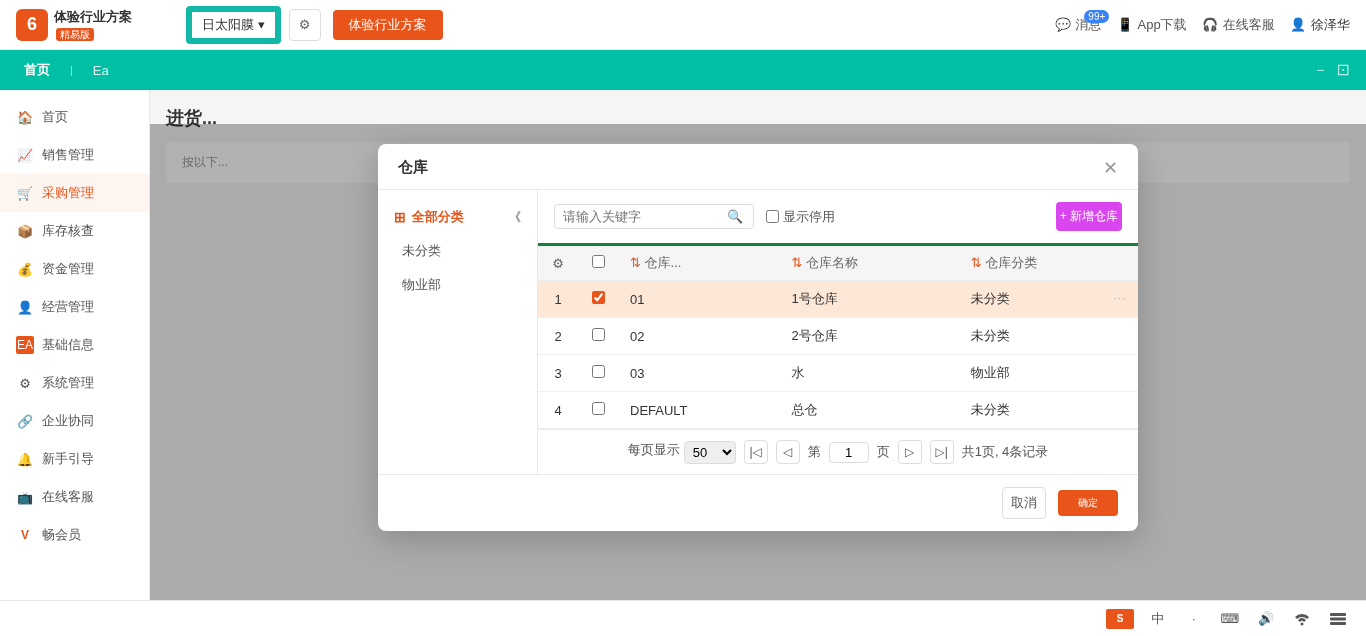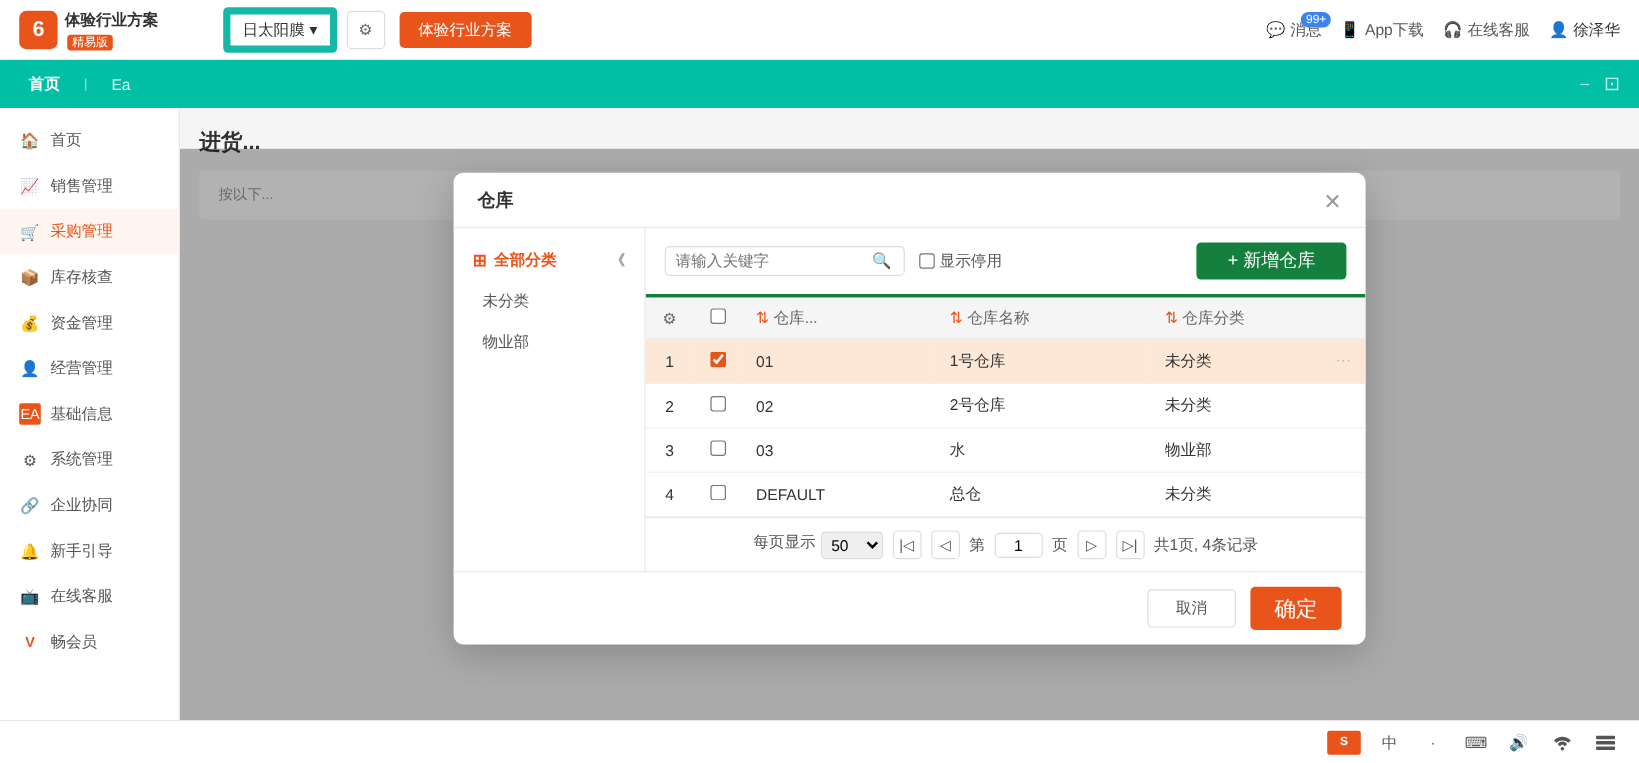--- a/index.html
+++ b/index.html
@@ -189,8 +189,8 @@
     .show-disabled input[type=checkbox] { cursor: pointer; }
     .add-btn {
       margin-left: auto;
-      background: #15803d; color: #fff; border: none;
-      padding: 6px 26px; border-radius: 4px; cursor: pointer; font-size: 15px;
+      background: #d946ef; color: #fff; border: none;
+      padding: 6px 4px; border-radius: 4px; cursor: pointer; font-size: 12px;
       white-space: nowrap;
     }
 

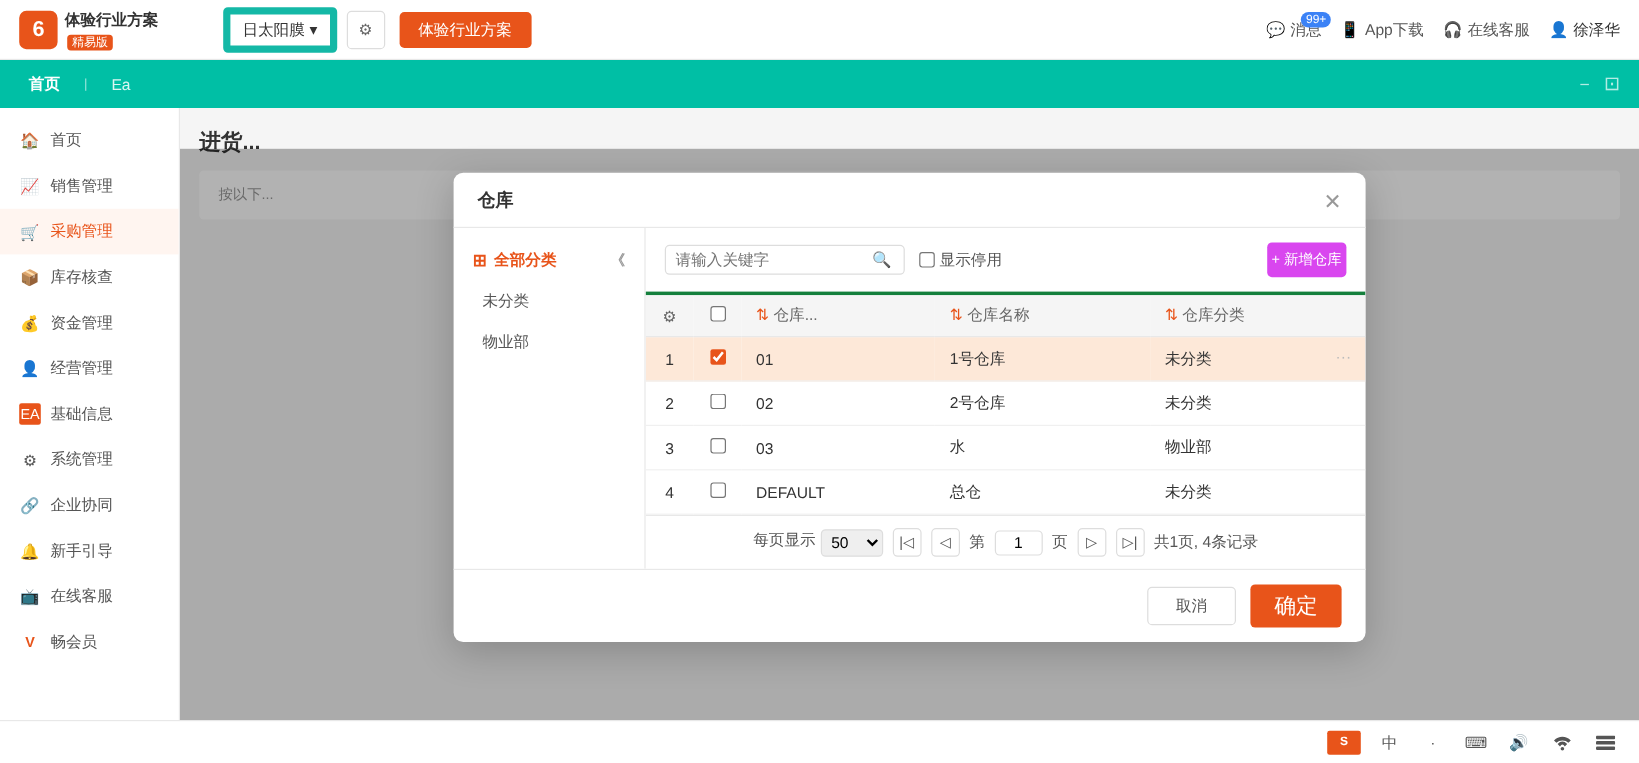--- a/index.html
+++ b/index.html
@@ -254,7 +254,7 @@
       border-top: 1px solid #e8e8e8;
     }
     .cancel-btn {
-      padding: 6px 23px; border: 1px solid #ddd; border-radius: 4px;
+      padding: 6px 8px; border: 1px solid #ddd; border-radius: 4px;
       background: #fff; cursor: pointer; font-size: 13px; color: #555;
     }
     .confirm-btn {

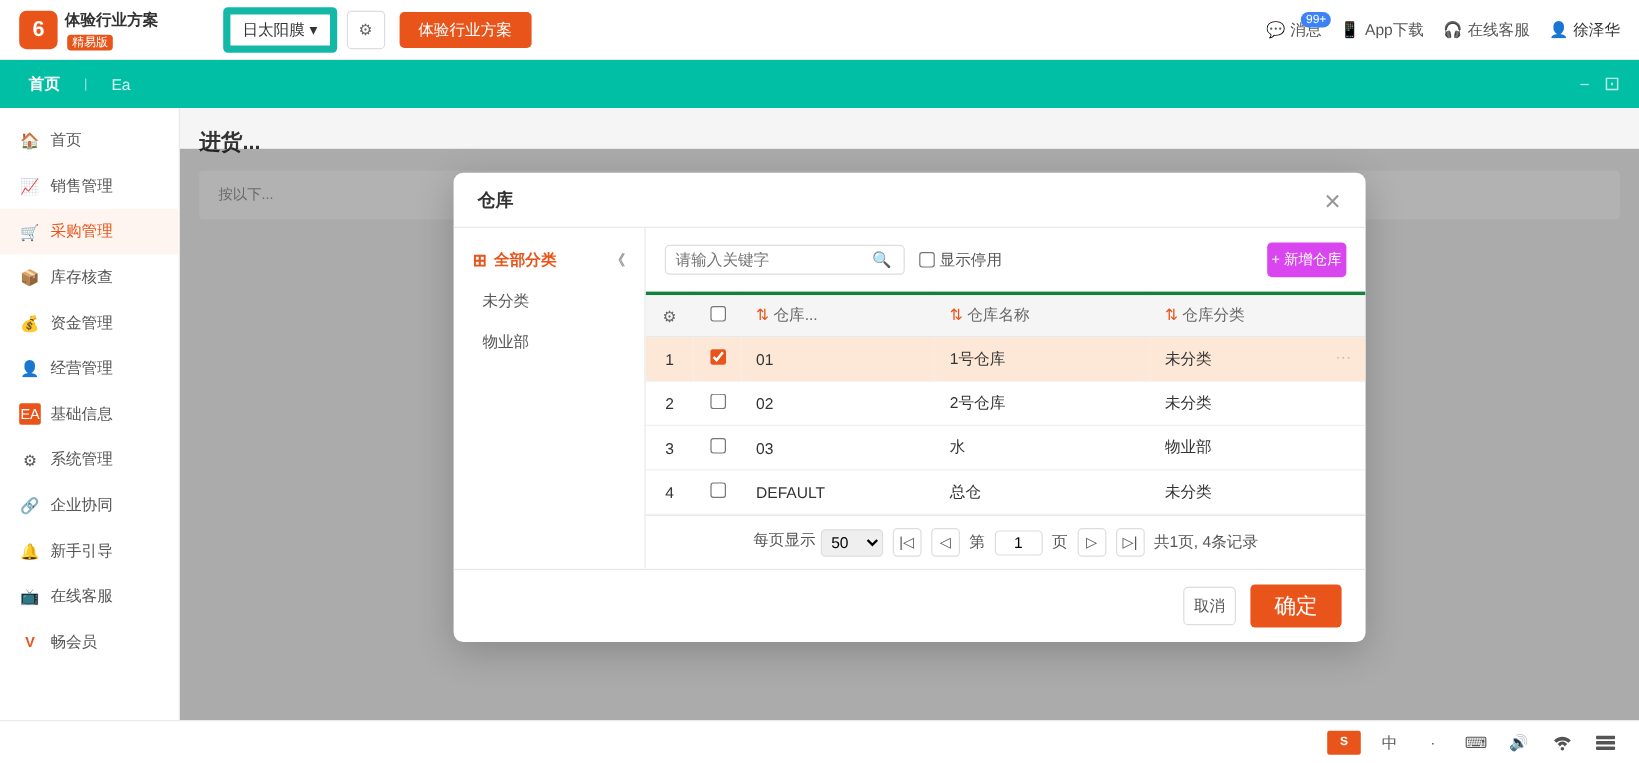--- a/index.html
+++ b/index.html
@@ -259,7 +259,7 @@
     }
     .confirm-btn {
       padding: 6px 20px; border: none; border-radius: 4px;
-      background: #e8541a; color: #fff; cursor: pointer; font-size: 18px;
+      background: #e8541a; color: #fff; cursor: pointer; font-size: 10px;
     }
 
     

